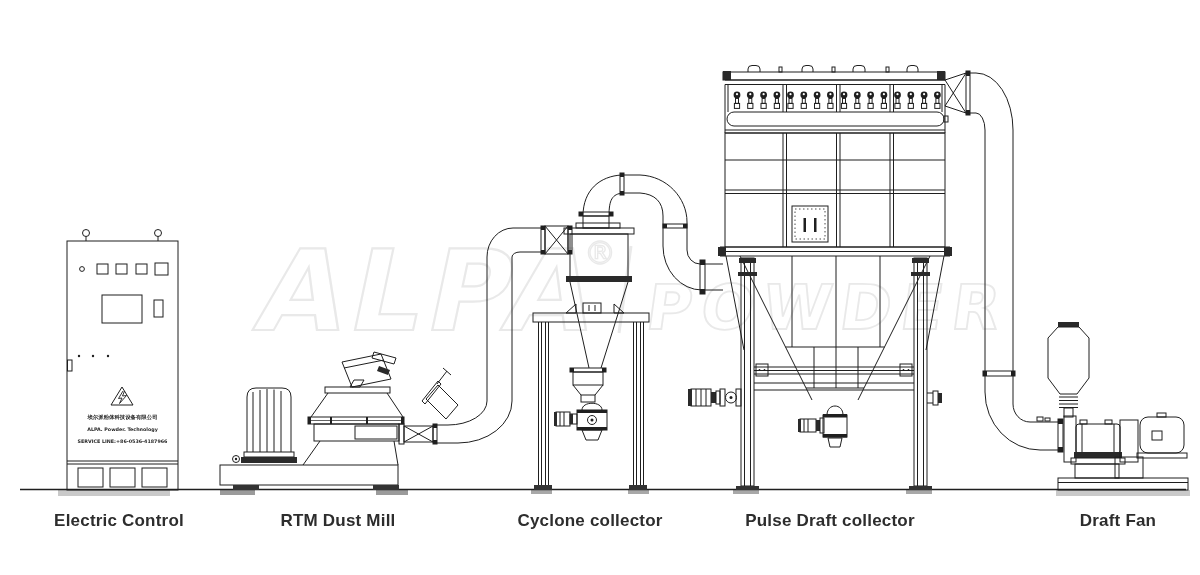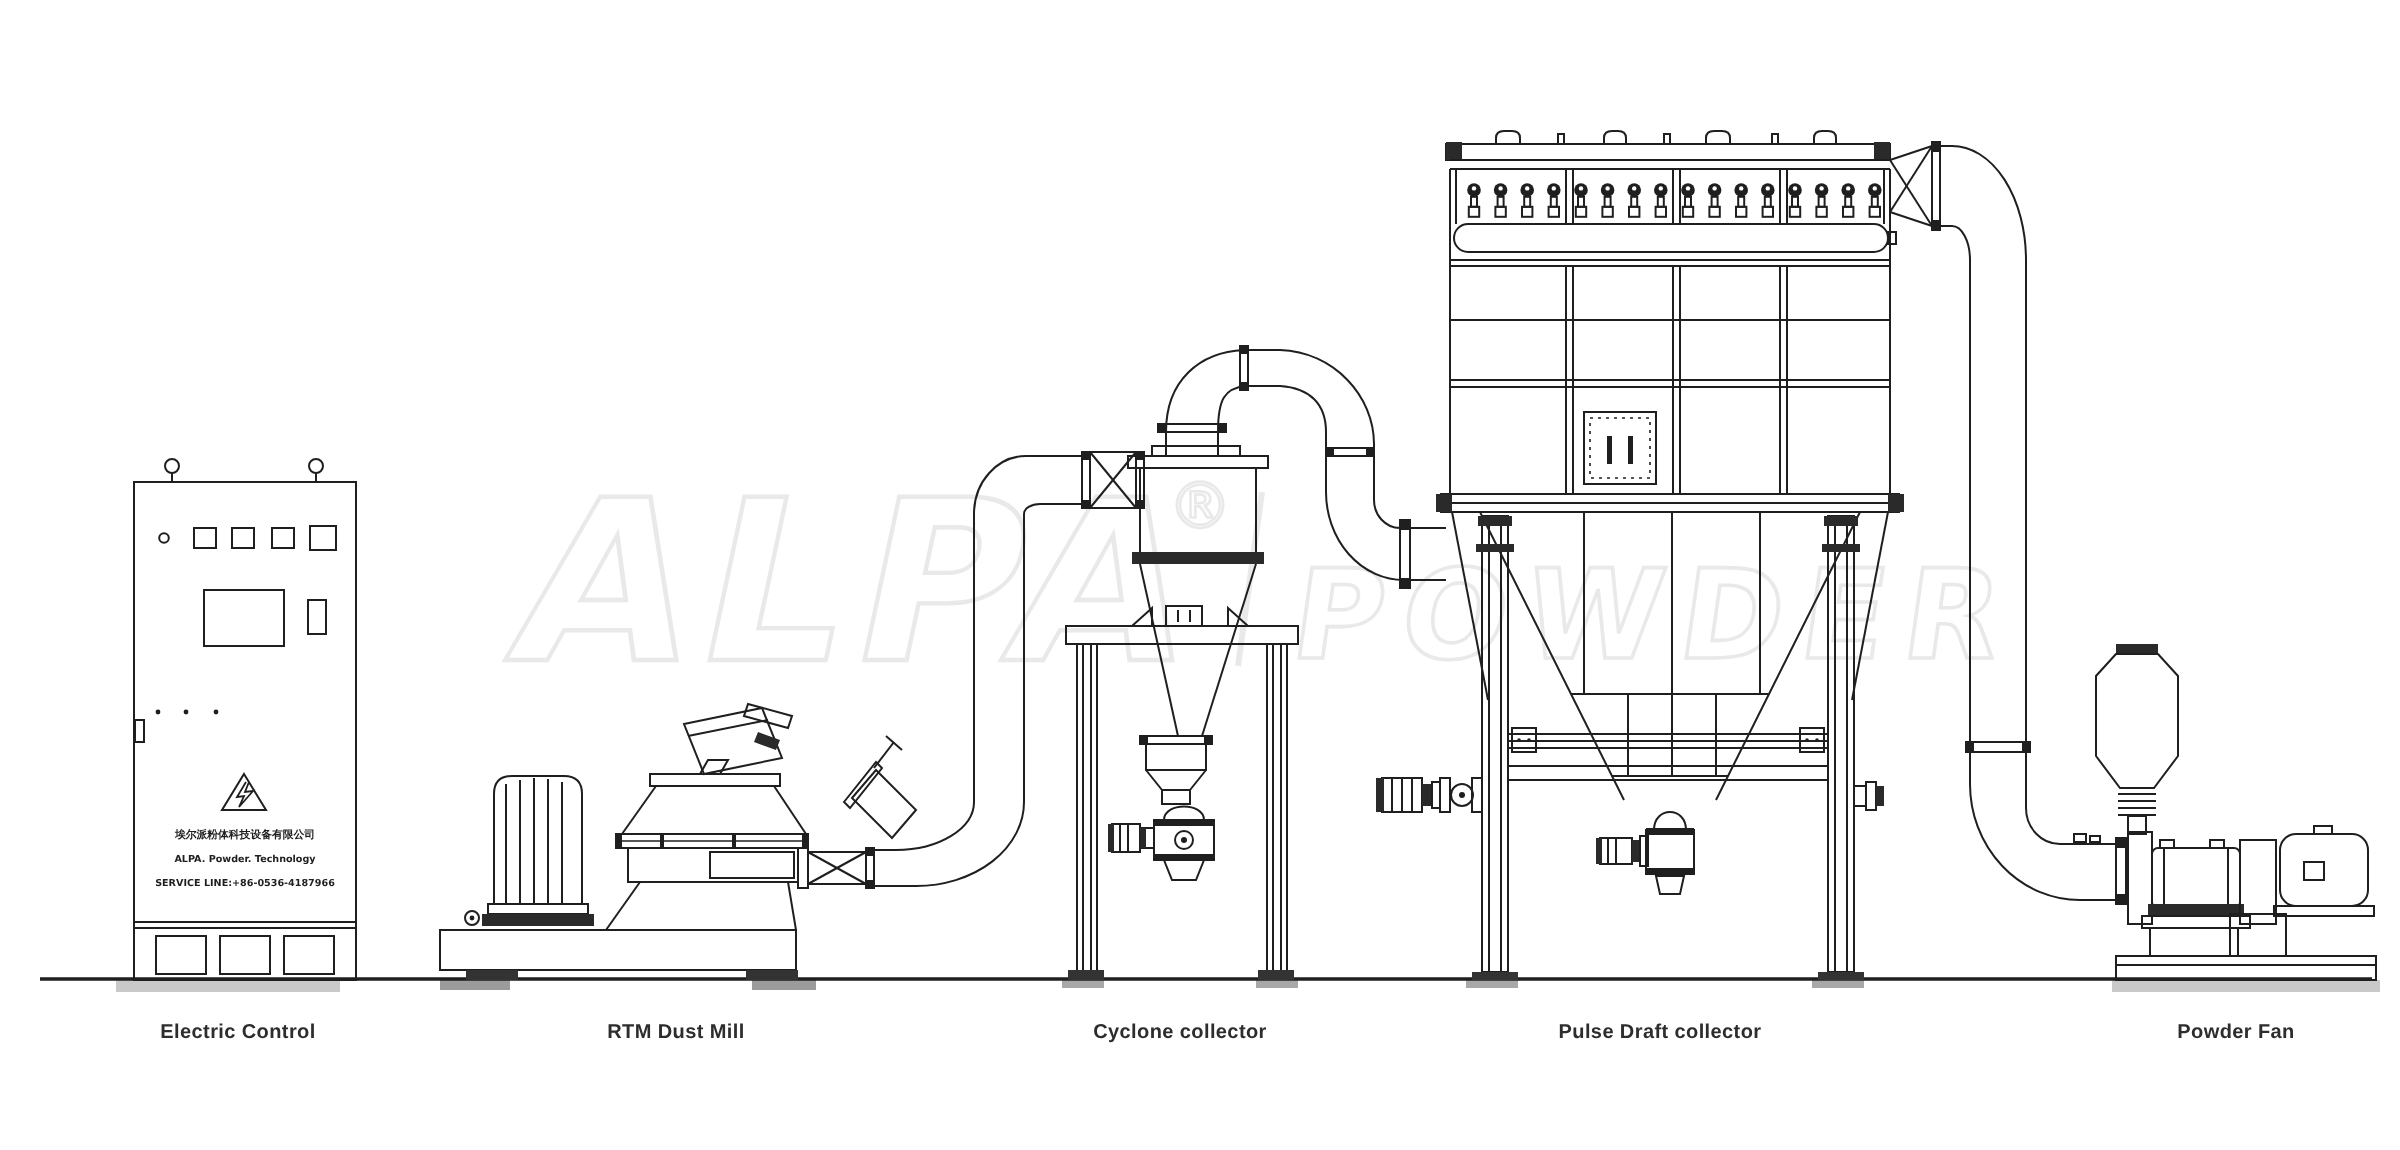--- a/index.html
+++ b/index.html
@@ -10,7 +10,7 @@
   #canvas svg{position:absolute;left:0;top:0;}
   .eq-label{
     position:absolute;top:511px;transform:translateX(-50%);
-    font-size:10px;font-weight:bold;color:#2d2d2d;letter-spacing:0.2px;
+    font-size:17px;font-weight:bold;color:#2d2d2d;letter-spacing:0.2px;
     white-space:nowrap;
   }
 </style>

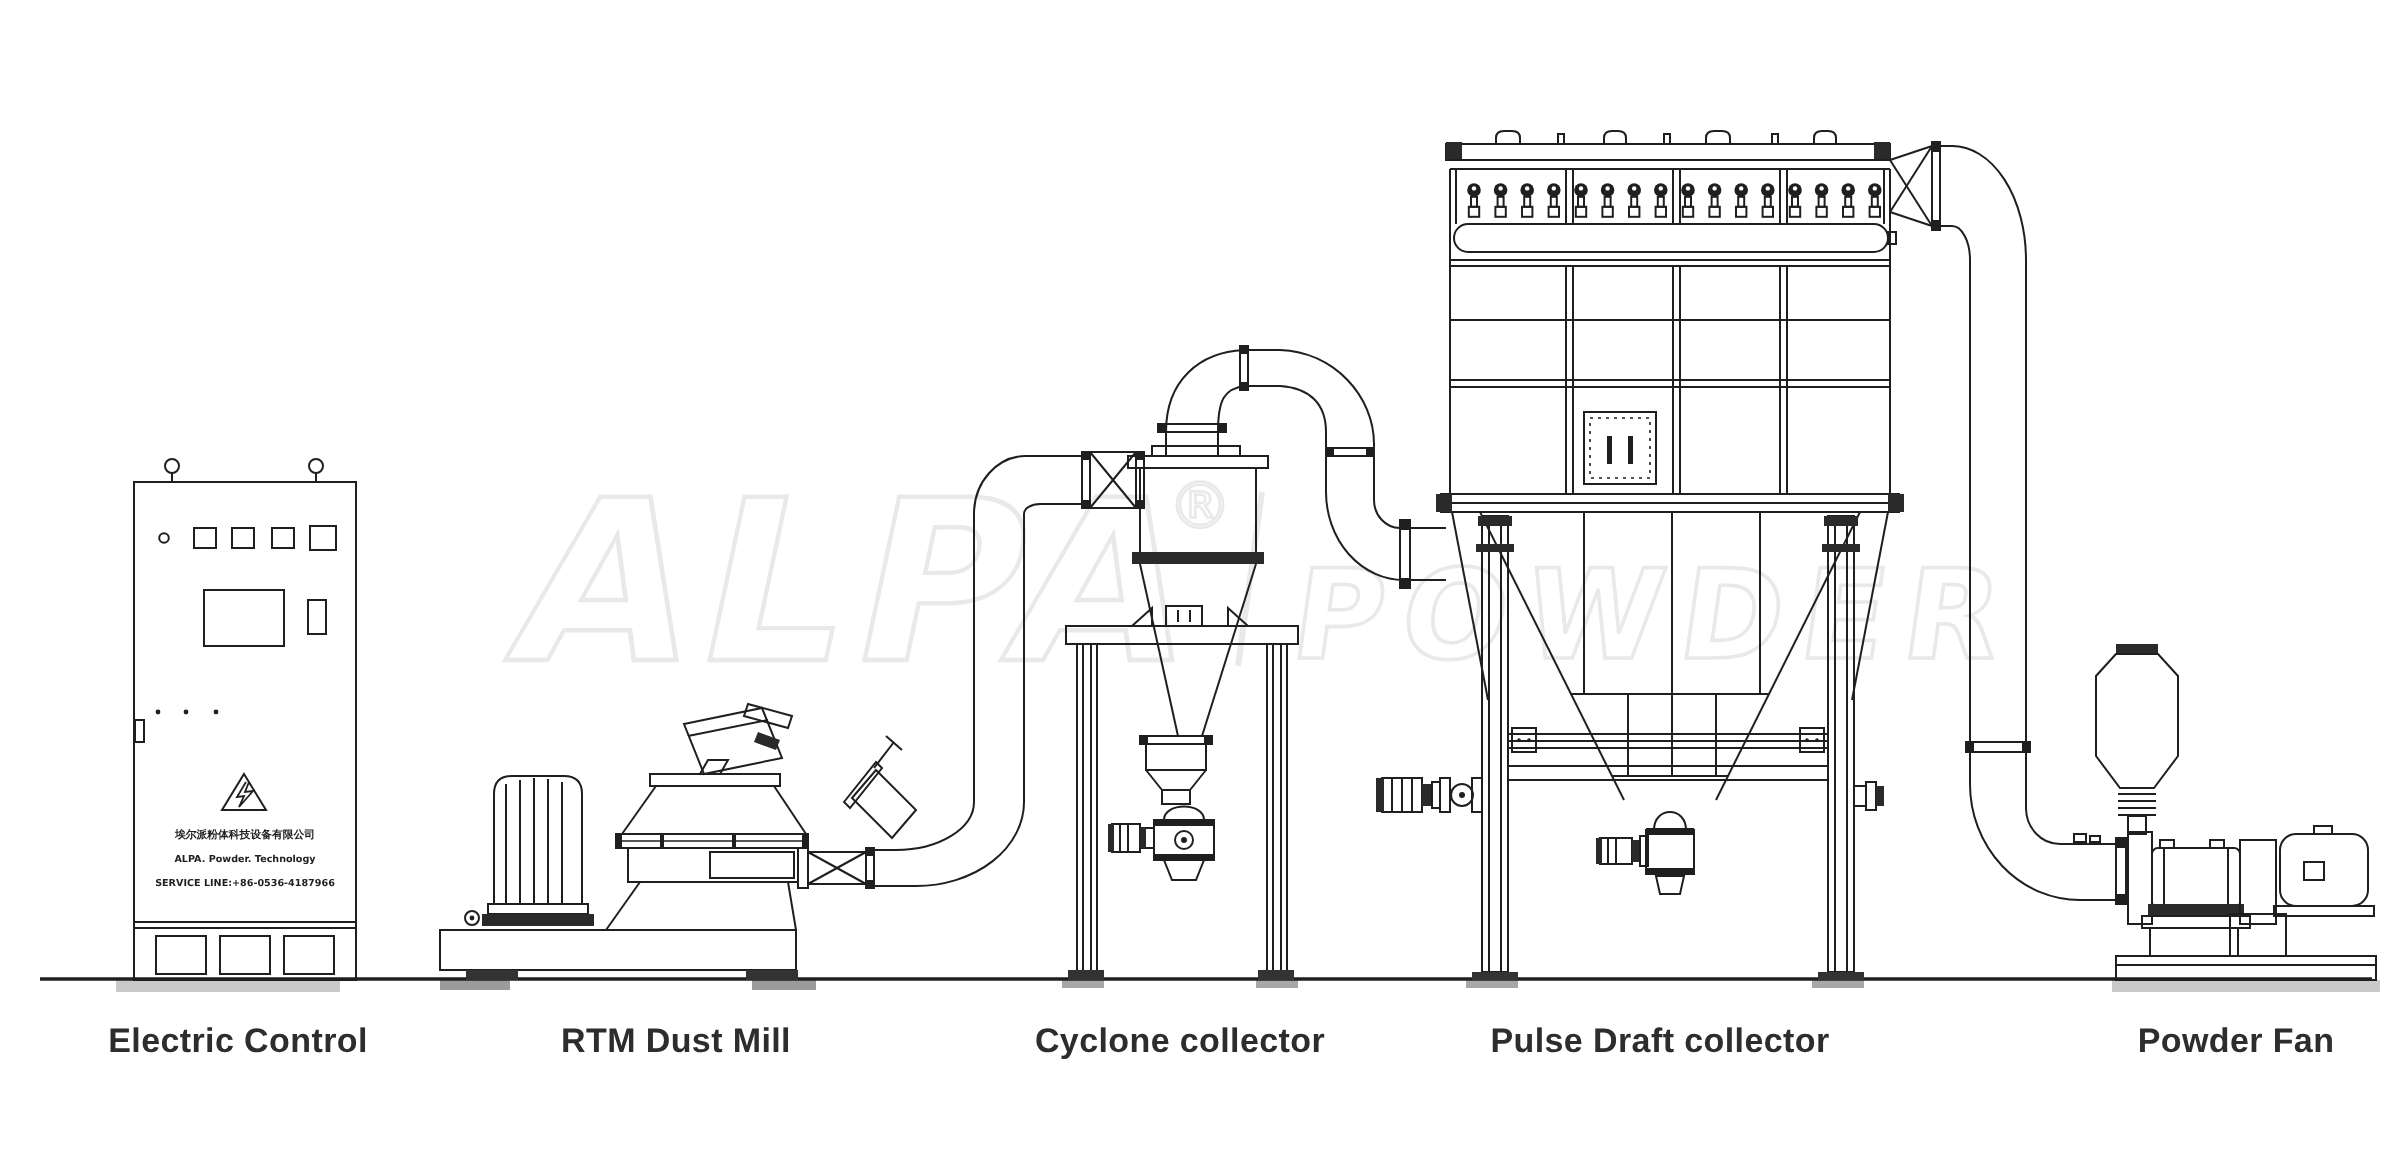--- a/index.html
+++ b/index.html
@@ -474,7 +474,7 @@
 <div class="eq-label" style="left:338px">RTM Dust Mill</div>
 <div class="eq-label" style="left:590px">Cyclone collector</div>
 <div class="eq-label" style="left:830px">Pulse Draft collector</div>
-<div class="eq-label" style="left:1118px">Powder Fan</div>
+<div class="eq-label" style="left:1118px">Draft Fan</div>
 
 </div>
 

